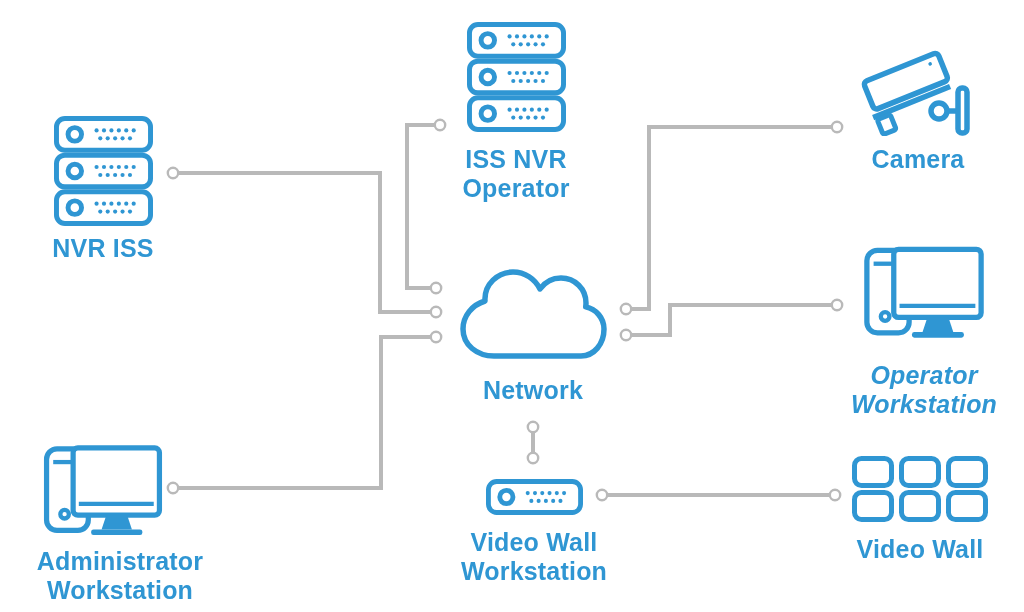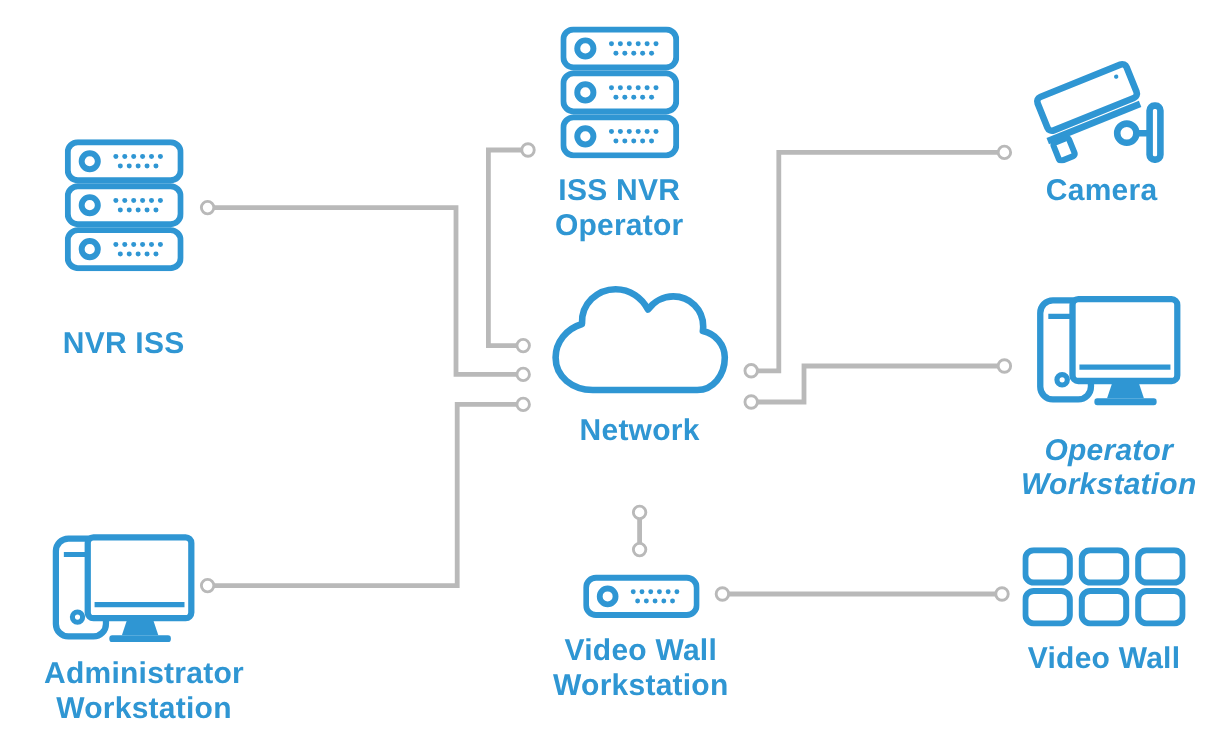--- a/index.html
+++ b/index.html
@@ -81,7 +81,7 @@
     </g>
   </svg>
 
-  <div class="node" style="left:18px;top:116px;width:170px;gap:38px;">
+  <div class="node" style="left:18px;top:116px;width:170px;">
     <svg class="icon" width="99" height="110" viewBox="0 0 100 111" xmlns="http://www.w3.org/2000/svg" xmlns:xlink="http://www.w3.org/1999/xlink">
       <use href="#srv-unit" xlink:href="#srv-unit" y="0"></use>
       <use href="#srv-unit" xlink:href="#srv-unit" y="37"></use>

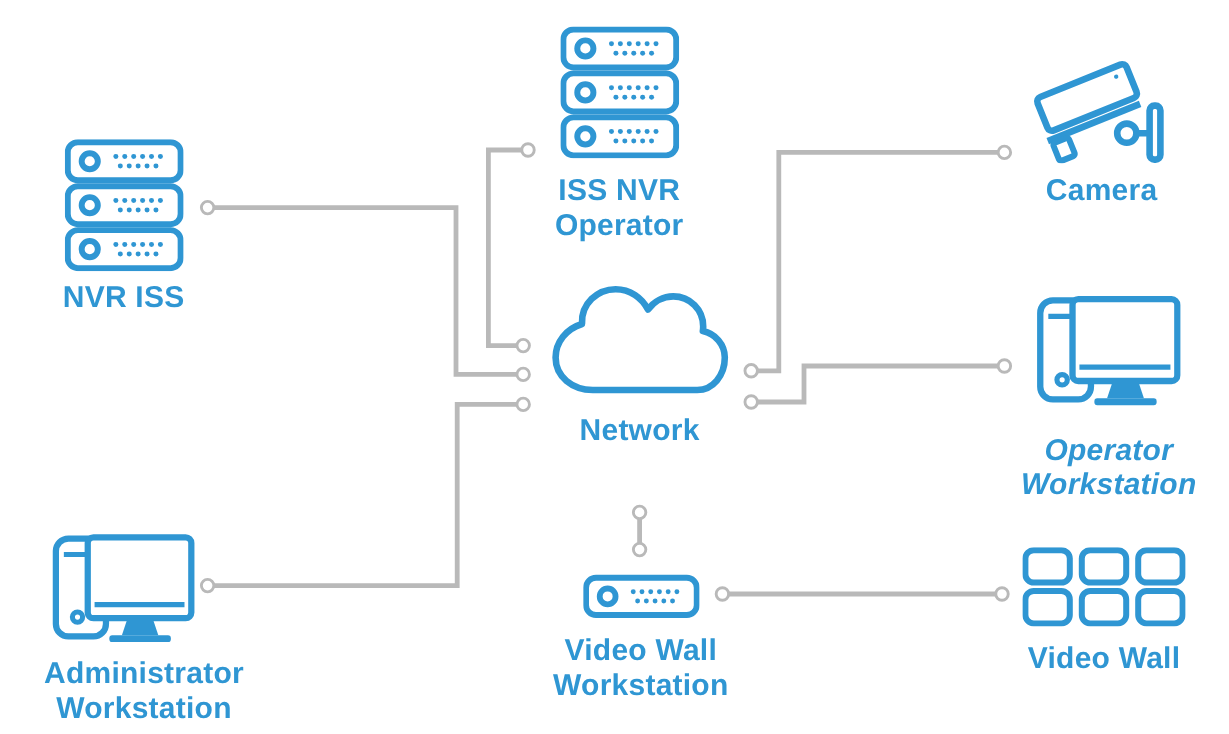--- a/index.html
+++ b/index.html
@@ -123,7 +123,7 @@
     </div>
   </div>
 
-  <div class="node" style="left:448px;top:237px;width:170px;">
+  <div class="node" style="left:448px;top:268px;width:170px;">
     <svg class="icon" width="158" height="96" viewBox="0 0 158 96" xmlns="http://www.w3.org/2000/svg">
       <path fill="#ffffff" stroke="#2F96D3" stroke-width="5.5" stroke-linejoin="round" d="M127,88 L40,88 C23,88 9,77 9,61 C9,48 18,37 31,33 C30,16 44,4 59,4 C71,4 81,11 86,21 C91,14 99,10 107,10 C121,10 132,21 132,35 C132,36.3 131.9,37.6 131.7,38.9 C142,41 150,50 150,61 C150,76 140,88 127,88 Z"></path>
     </svg>

